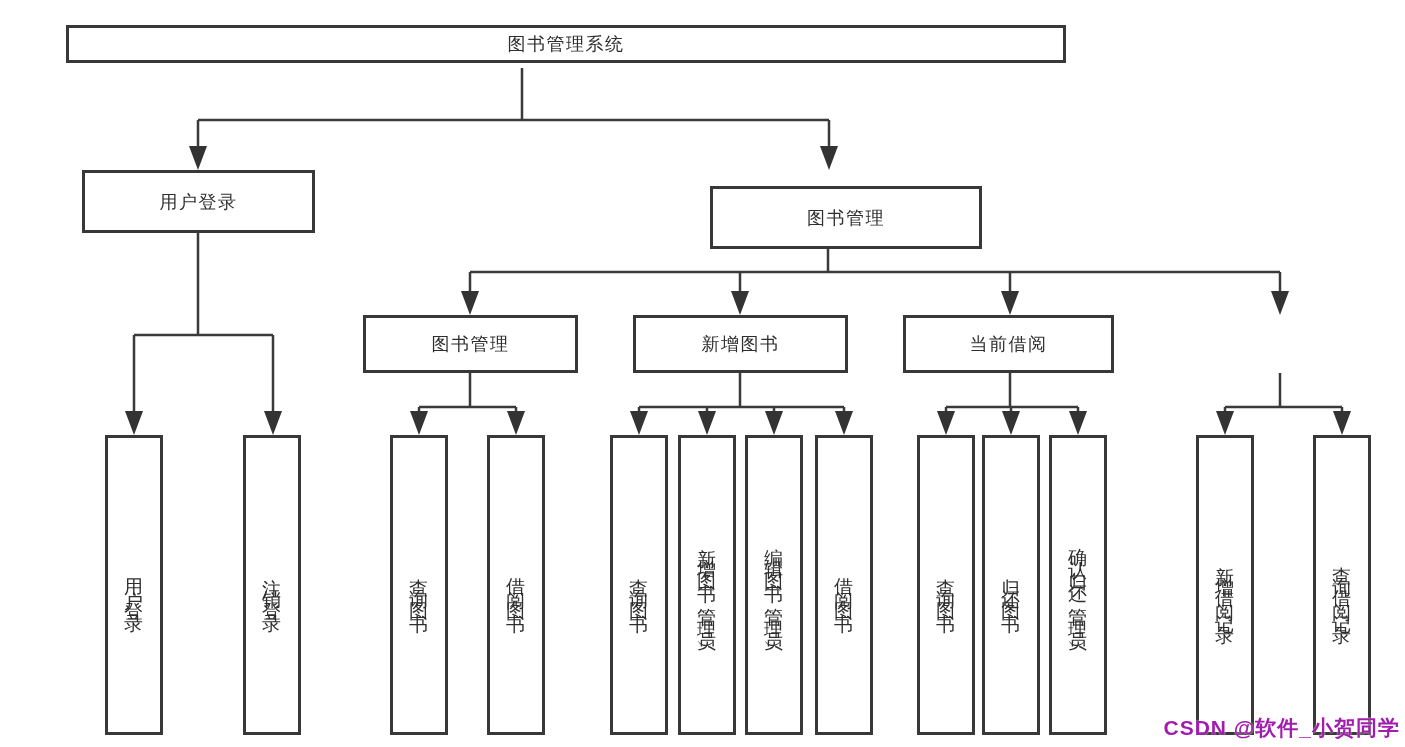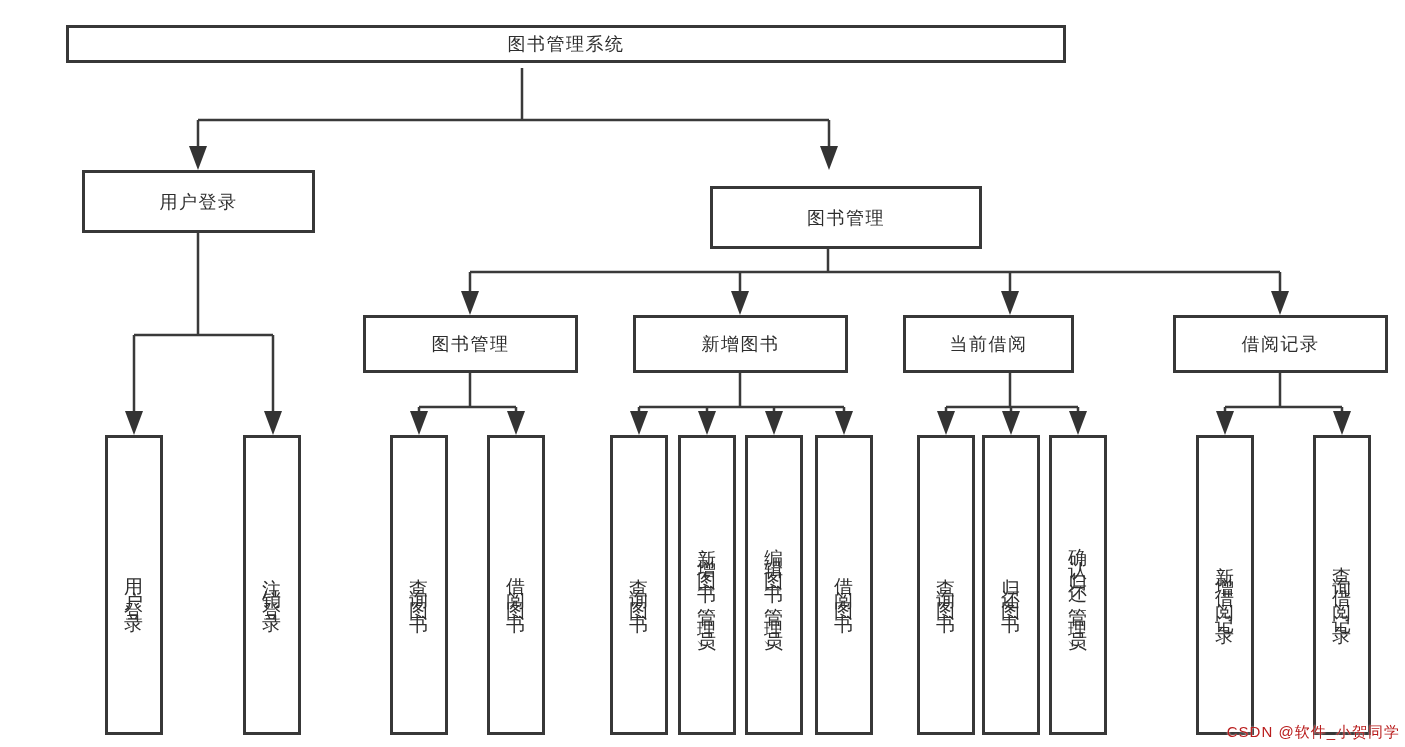--- a/index.html
+++ b/index.html
@@ -79,7 +79,7 @@
 
   <div class="box hbox" style="left:363px; top:315px; width:215px; height:58px;">图书管理</div>
   <div class="box hbox" style="left:633px; top:315px; width:215px; height:58px;">新增图书</div>
-  <div class="box hbox" style="left:903px; top:315px; width:171px; height:58px;">当前借阅</div>
+  <div class="box hbox" style="left:903px; top:315px; width:211px; height:58px;">当前借阅</div>
   <div class="box hbox" style="left:1173px; top:315px; width:215px; height:58px;">借阅记录</div>
 
   <div class="box vbox" style="left:105px; top:435px; width:58px; height:300px;">用户登录</div>

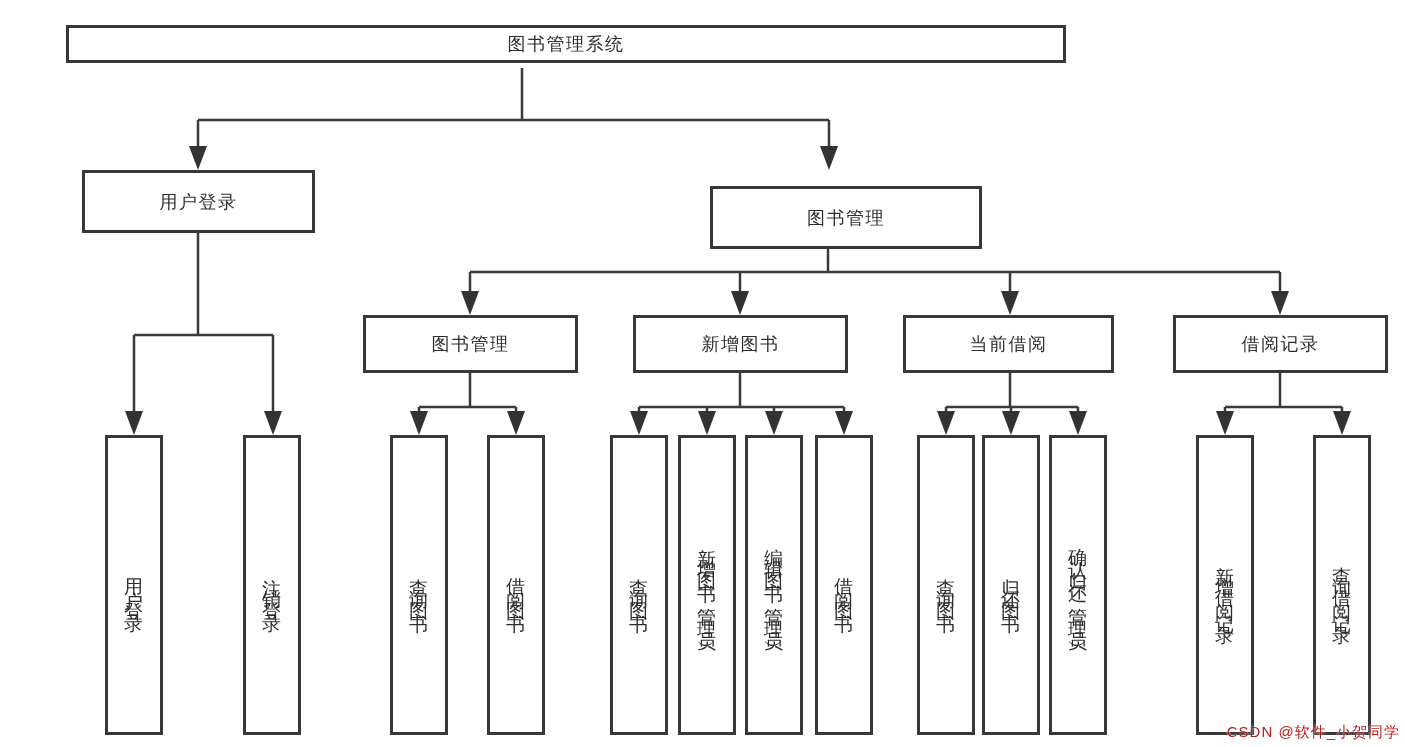--- a/index.html
+++ b/index.html
@@ -80,7 +80,6 @@
   <div class="box hbox" style="left:363px; top:315px; width:215px; height:58px;">图书管理</div>
   <div class="box hbox" style="left:633px; top:315px; width:215px; height:58px;">新增图书</div>
   <div class="box hbox" style="left:903px; top:315px; width:211px; height:58px;">当前借阅</div>
-  <div class="box hbox" style="left:1173px; top:315px; width:215px; height:58px;">借阅记录</div>
 
   <div class="box vbox" style="left:105px; top:435px; width:58px; height:300px;">用户登录</div>
   <div class="box vbox" style="left:243px; top:435px; width:58px; height:300px;">注销登录</div>

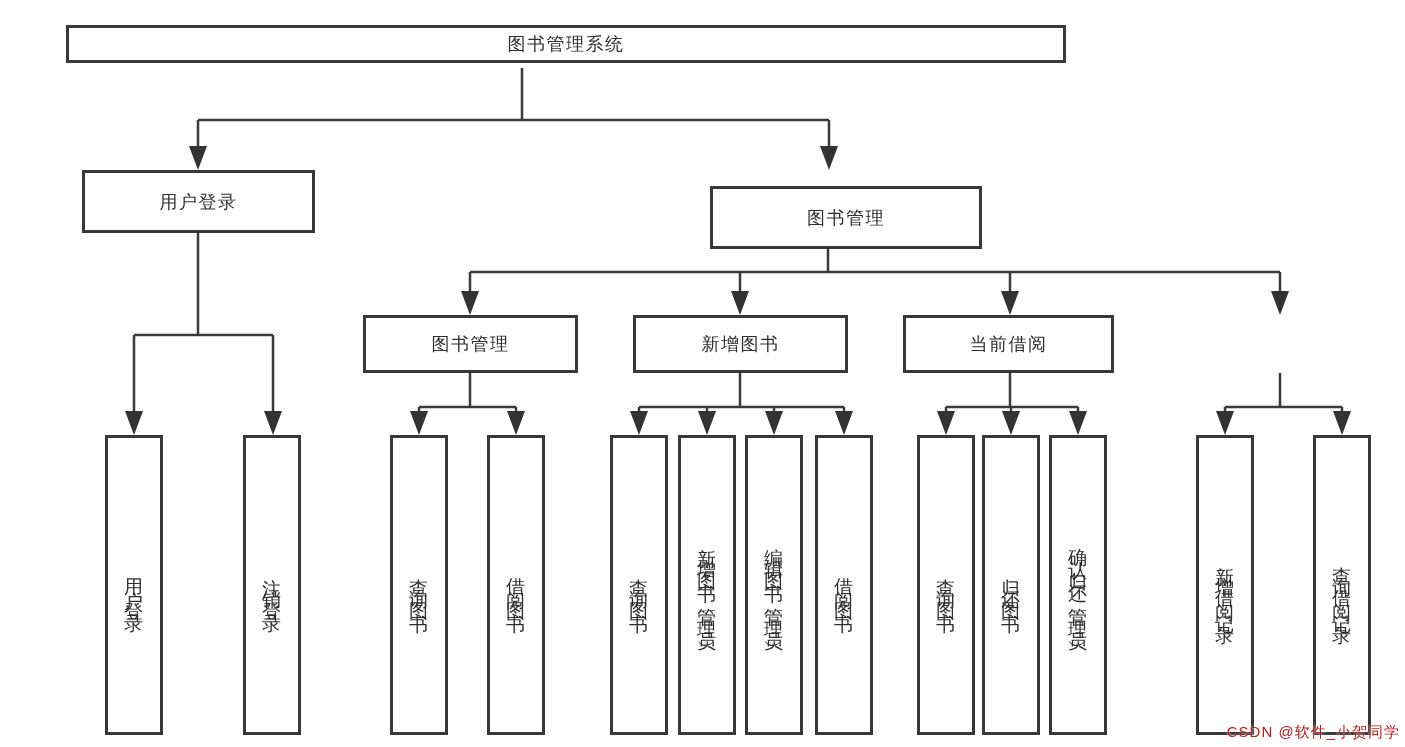--- a/index.html
+++ b/index.html
@@ -23,8 +23,9 @@
   }
   .watermark {
     position:absolute; right:5px; bottom:5px;
-    font-size:15px; color:#b91c1c; letter-spacing:1px;
+    font-size:21px; color:#a21caf; letter-spacing:1px;
     text-shadow:0 0 2px #ffffff;
+    font-weight:bold;
   }
 </style>
 </head>

